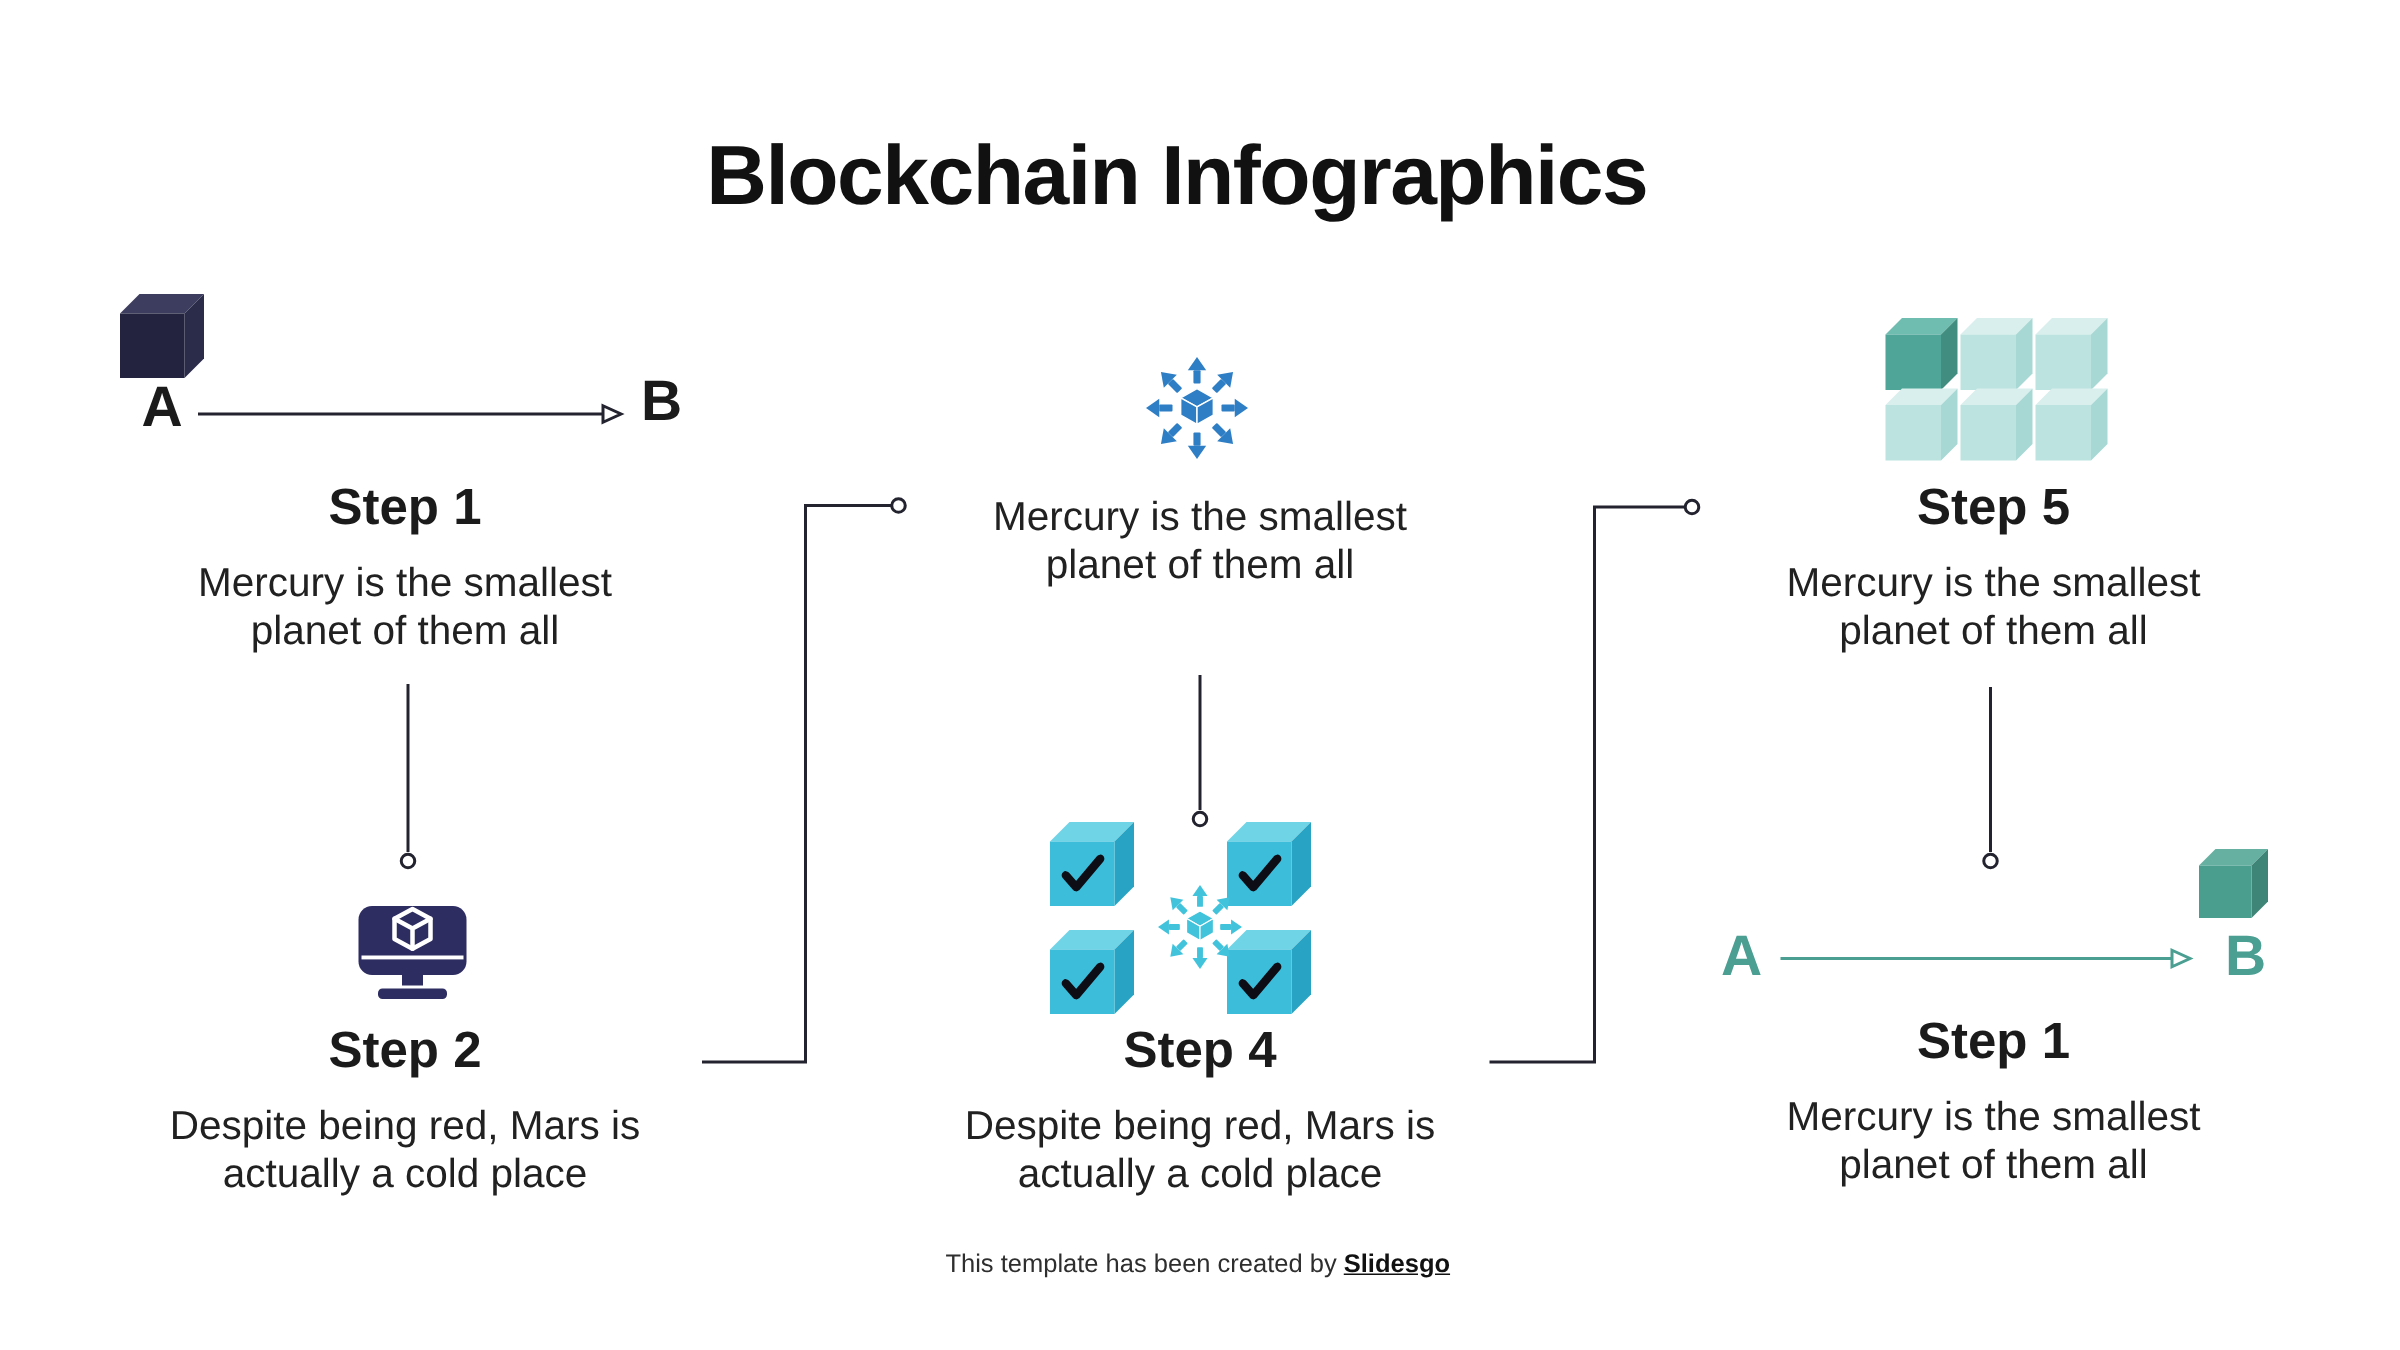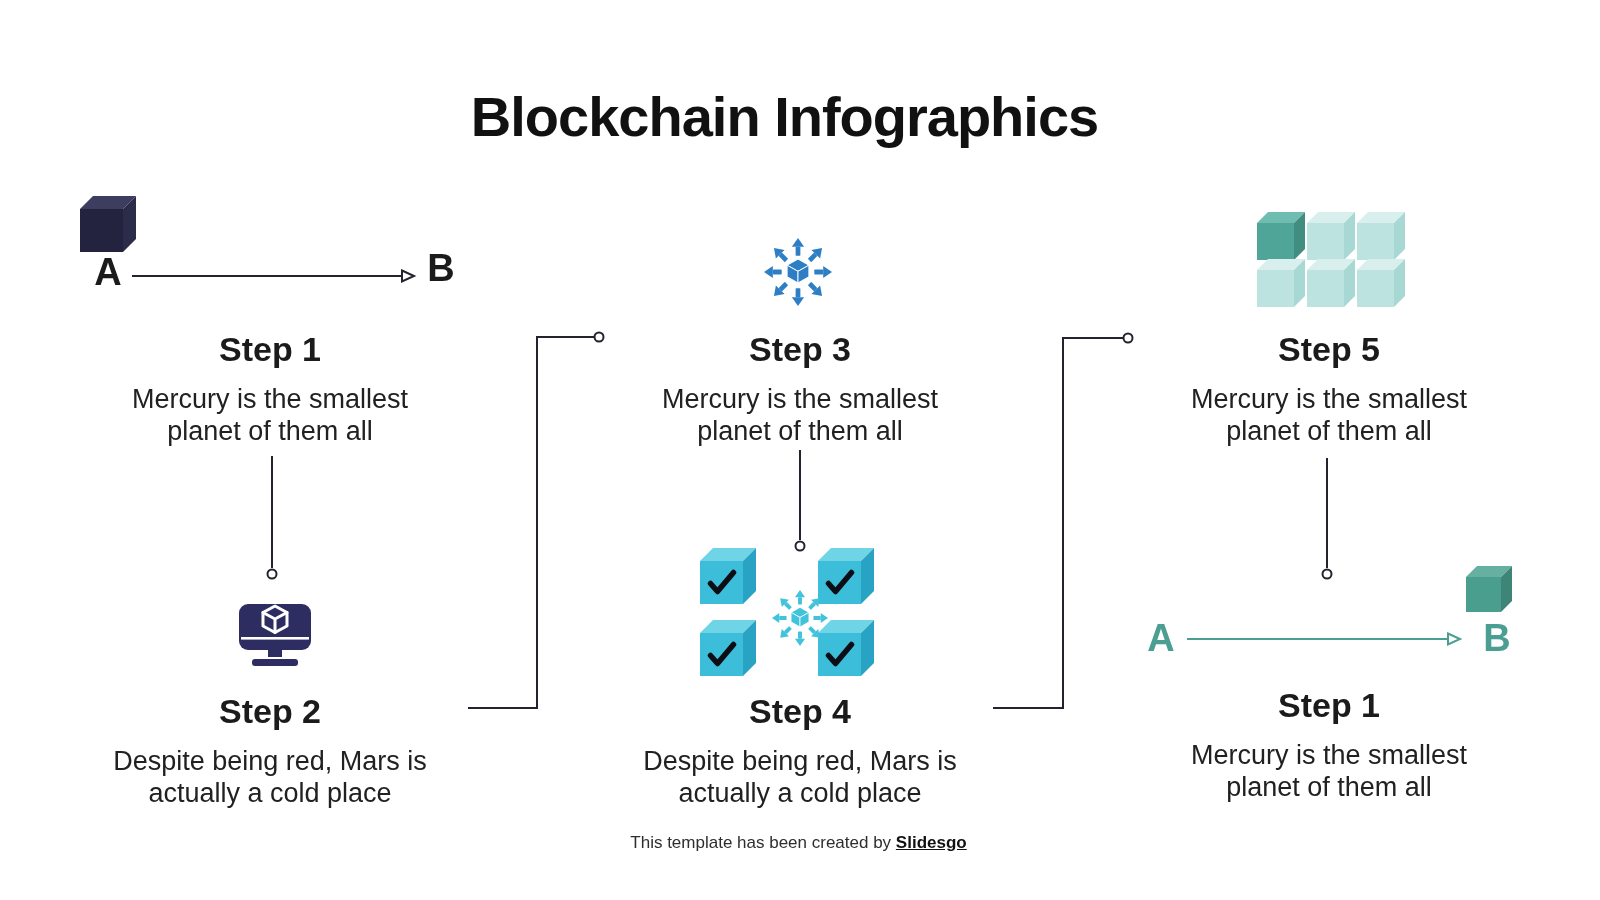--- a/index.html
+++ b/index.html
@@ -13,7 +13,7 @@
   }
   .overlay{position:absolute;left:0;top:0;}
   .step{position:absolute;width:400px;text-align:center;}
-  .step h2{margin:11px 0 10px 0;font-size:34px;line-height:44px;font-weight:700;color:#1b1b1b;}
+  .step h2{margin:0 0 10px 0;font-size:34px;line-height:44px;font-weight:700;color:#1b1b1b;}
   .step p{margin:12px;font-size:27px;line-height:32px;color:#212121;}
   .step p span{display:block;}
   .ab{position:absolute;width:46px;text-align:center;font-size:38px;line-height:38px;font-weight:700;}

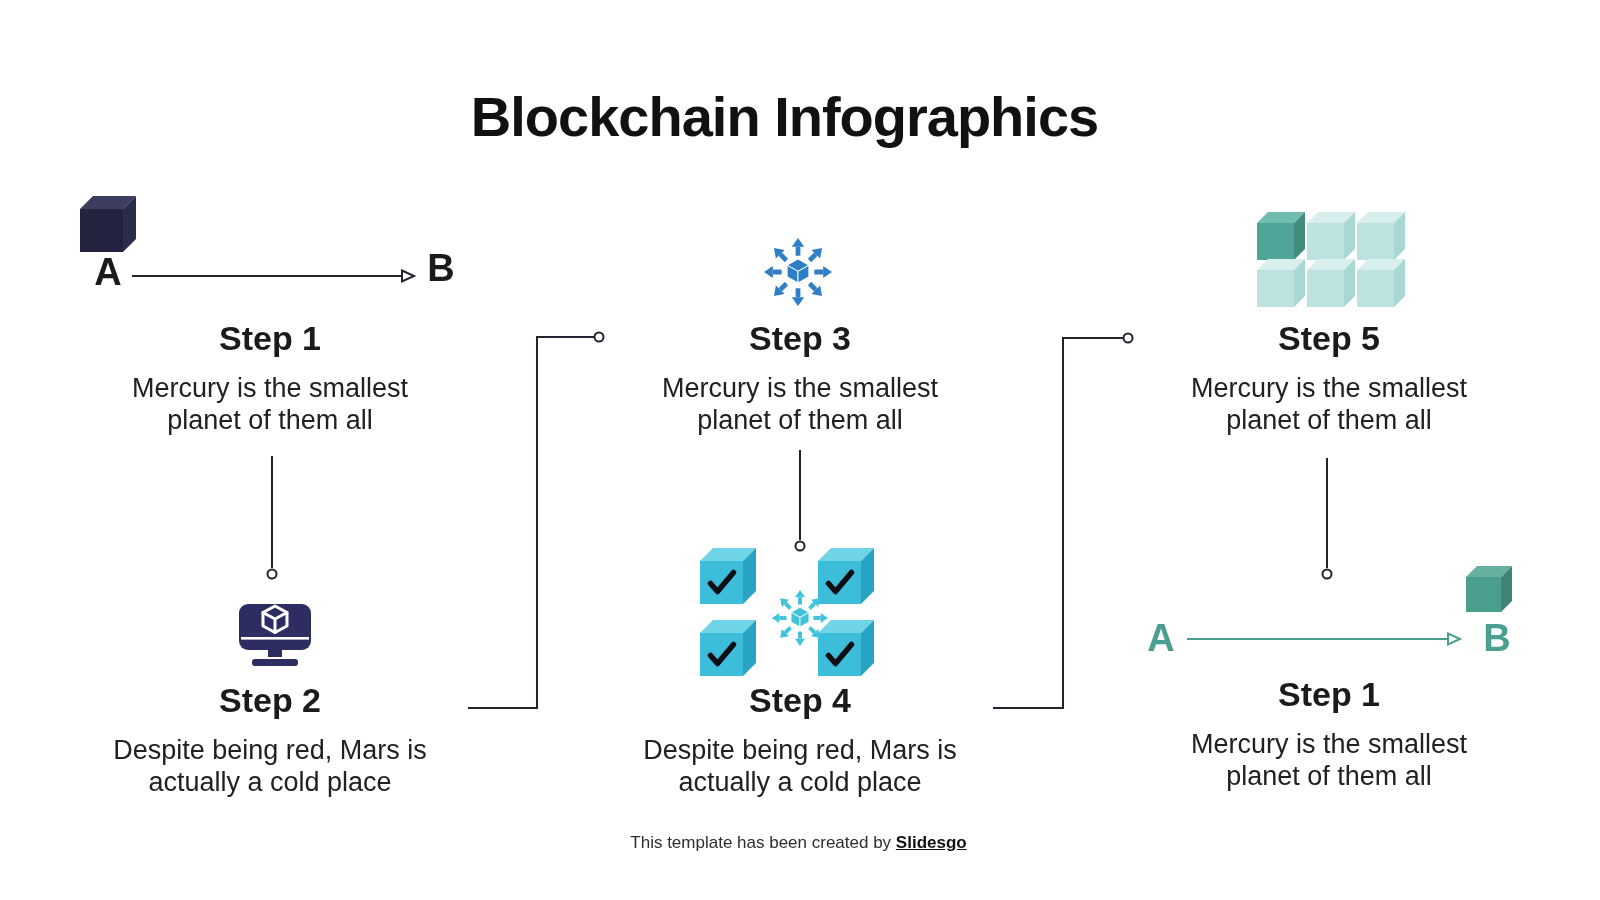--- a/index.html
+++ b/index.html
@@ -181,7 +181,6 @@
       </p>
   </div>
   <div class="step" style="left:600px;top:316px;">
-    <h2>Step 3</h2>
     <p>
         <span>Mercury is the smallest</span>
         <span>planet of them all</span>

